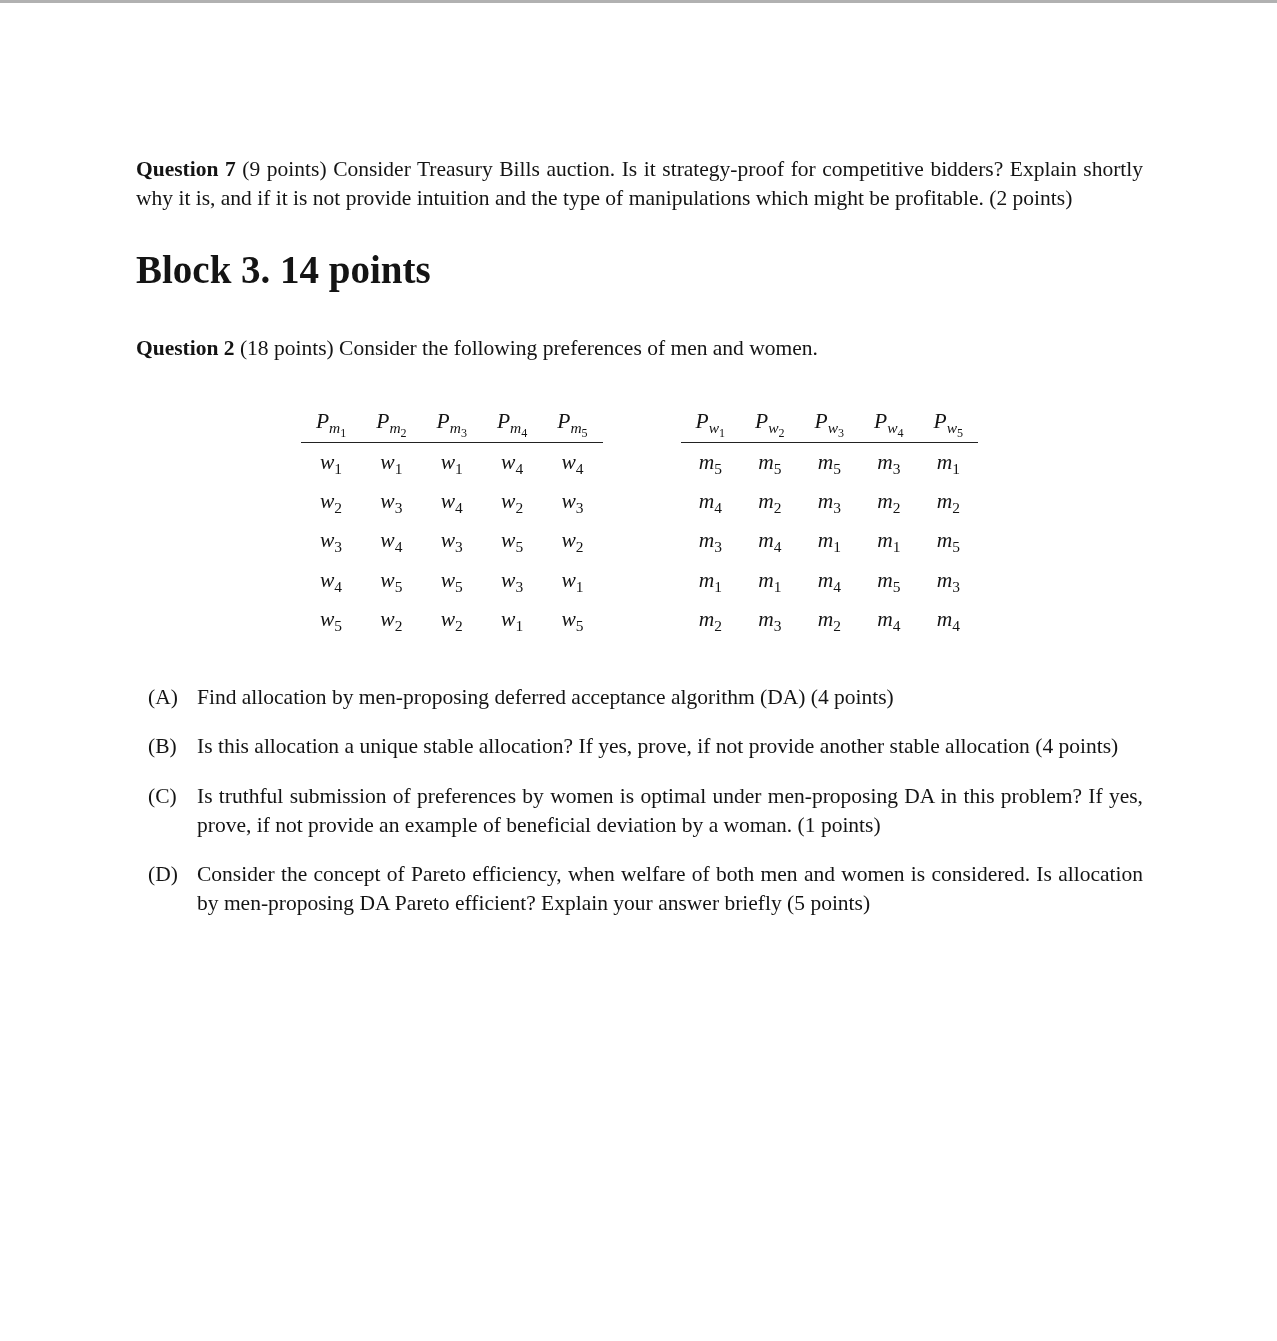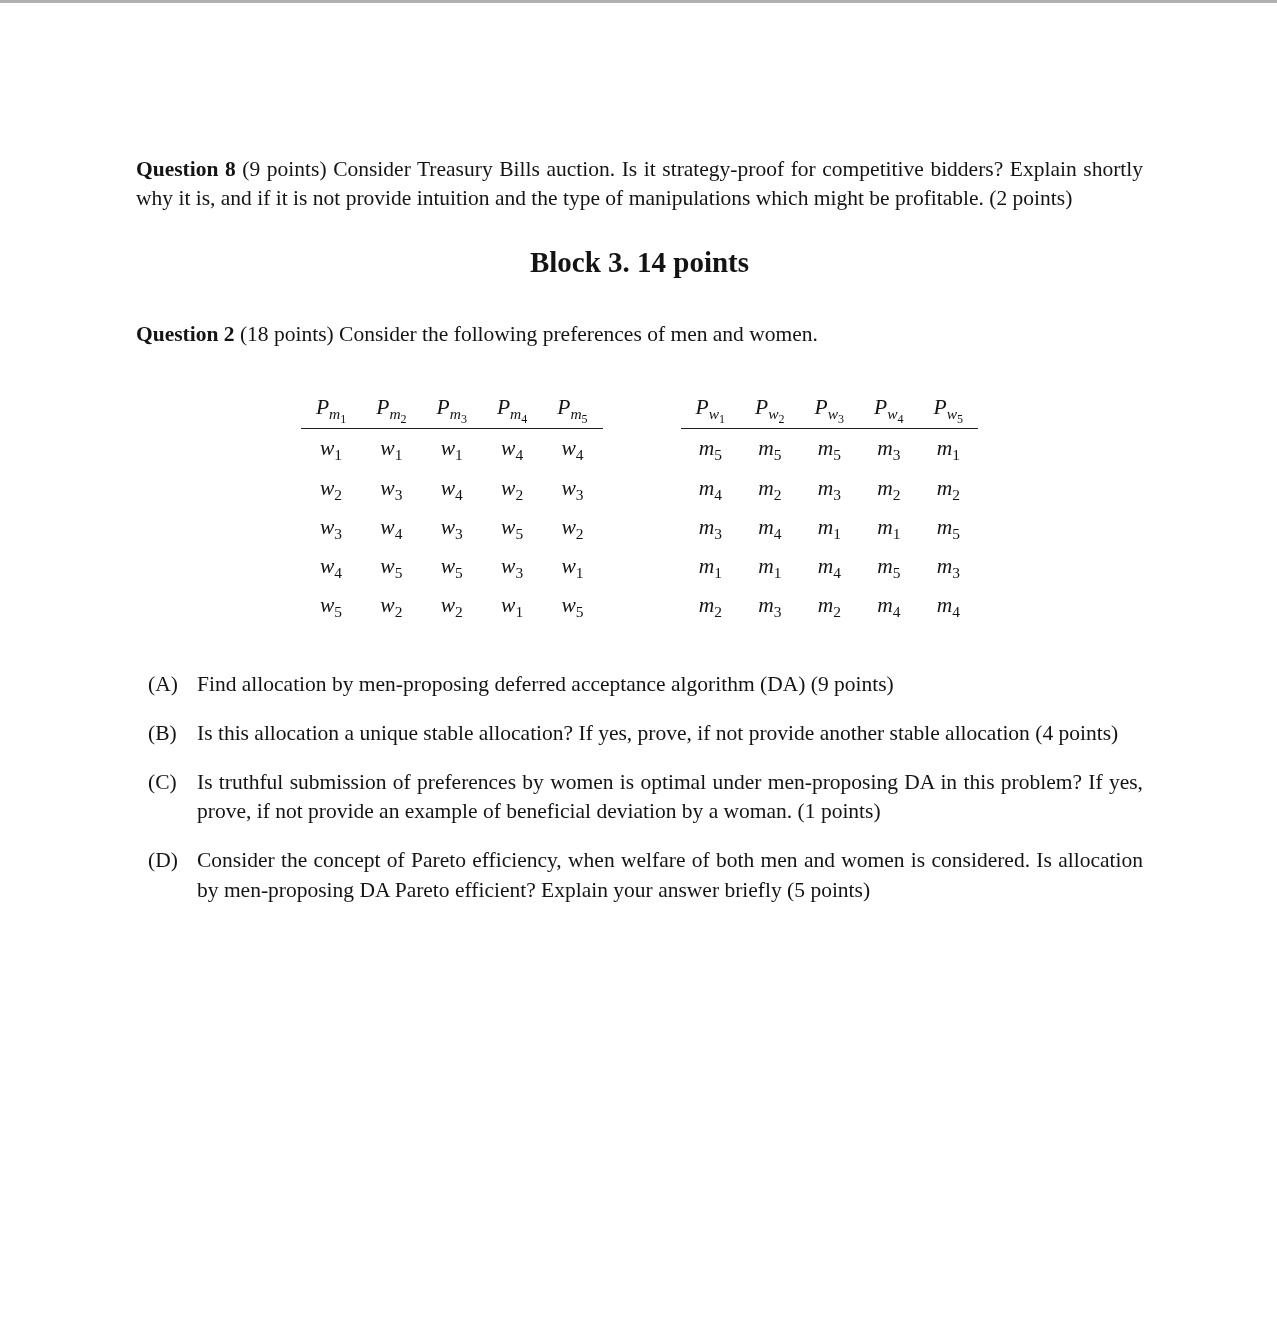--- a/index.html
+++ b/index.html
@@ -52,7 +52,7 @@
 <div class="page">
 
   <p class="para">
-    <span class="qlabel">Question 8</span>
+    <span class="qlabel">Question 7</span>
     <span>(9 points) Consider Treasury Bills auction. Is it strategy-proof for competitive bidders? Explain shortly why it is, and if it is not provide intuition and the type of manipulations which might be profitable. (2 points)</span>
   </p>
 

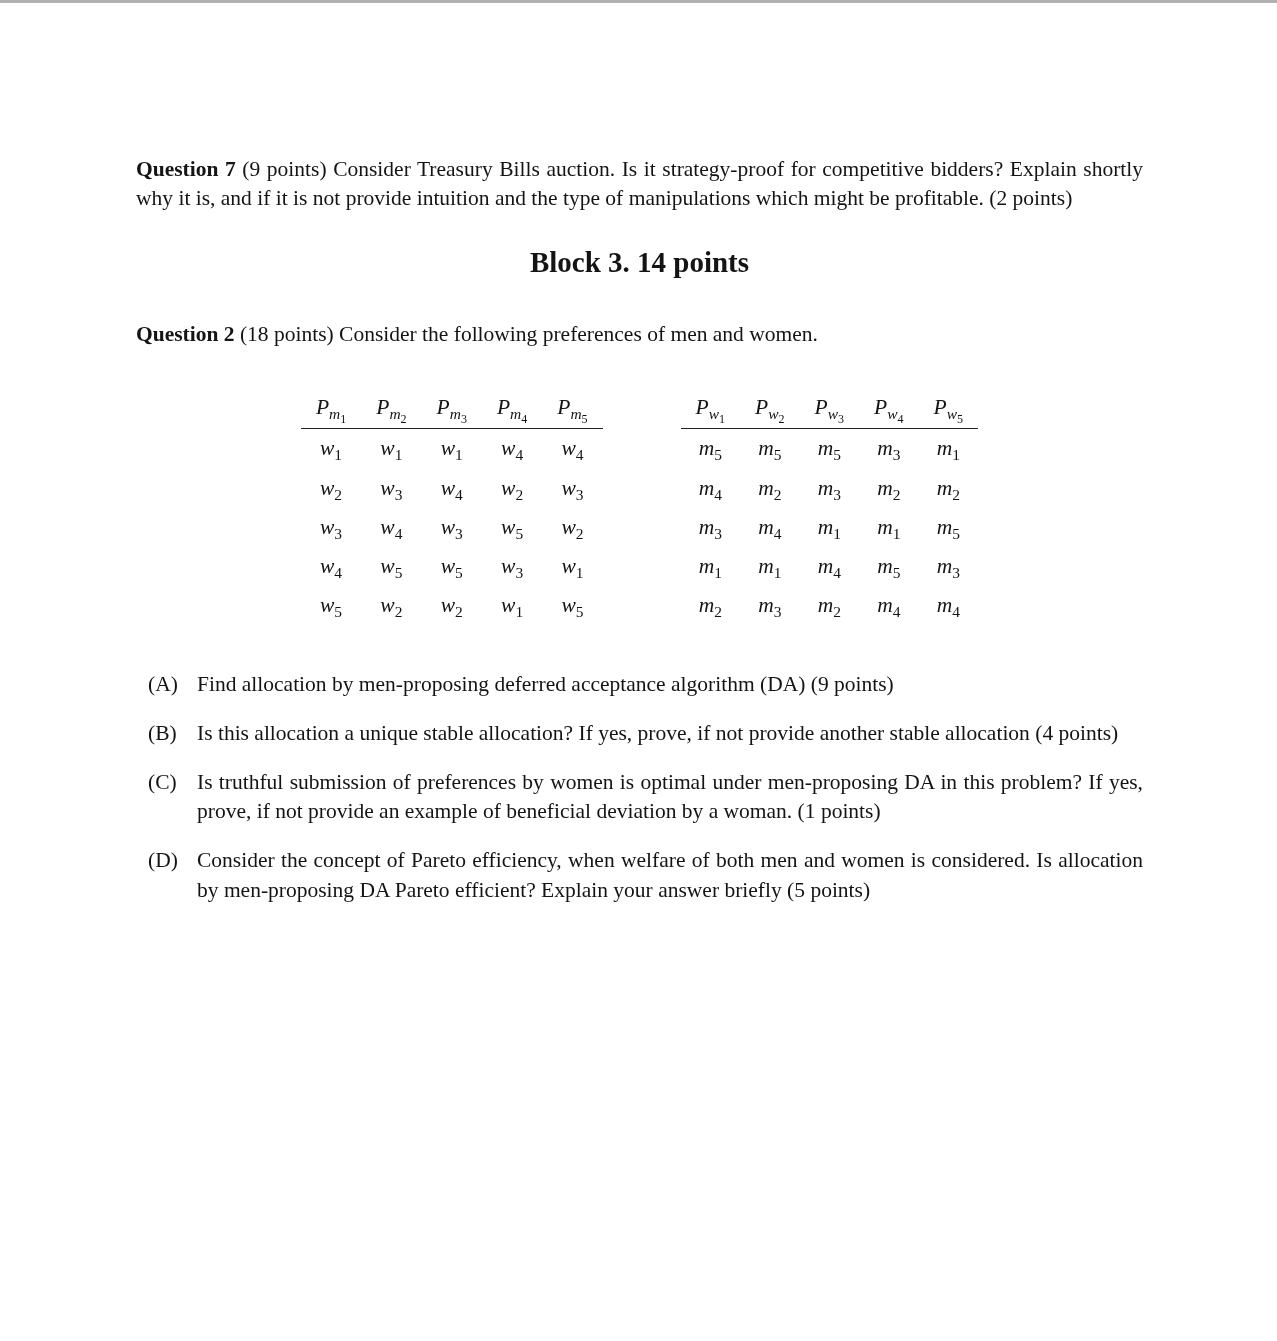--- a/index.html
+++ b/index.html
@@ -15,9 +15,9 @@
   .para { text-align: justify; }
   .qlabel { font-weight: bold; }
   .block-heading {
-    text-align: center;
+    text-align: left;
     font-weight: bold;
-    font-size: 29px;
+    font-size: 39px;
     margin-top: 30px;
   }
   .q8 { margin-top: 37px; }

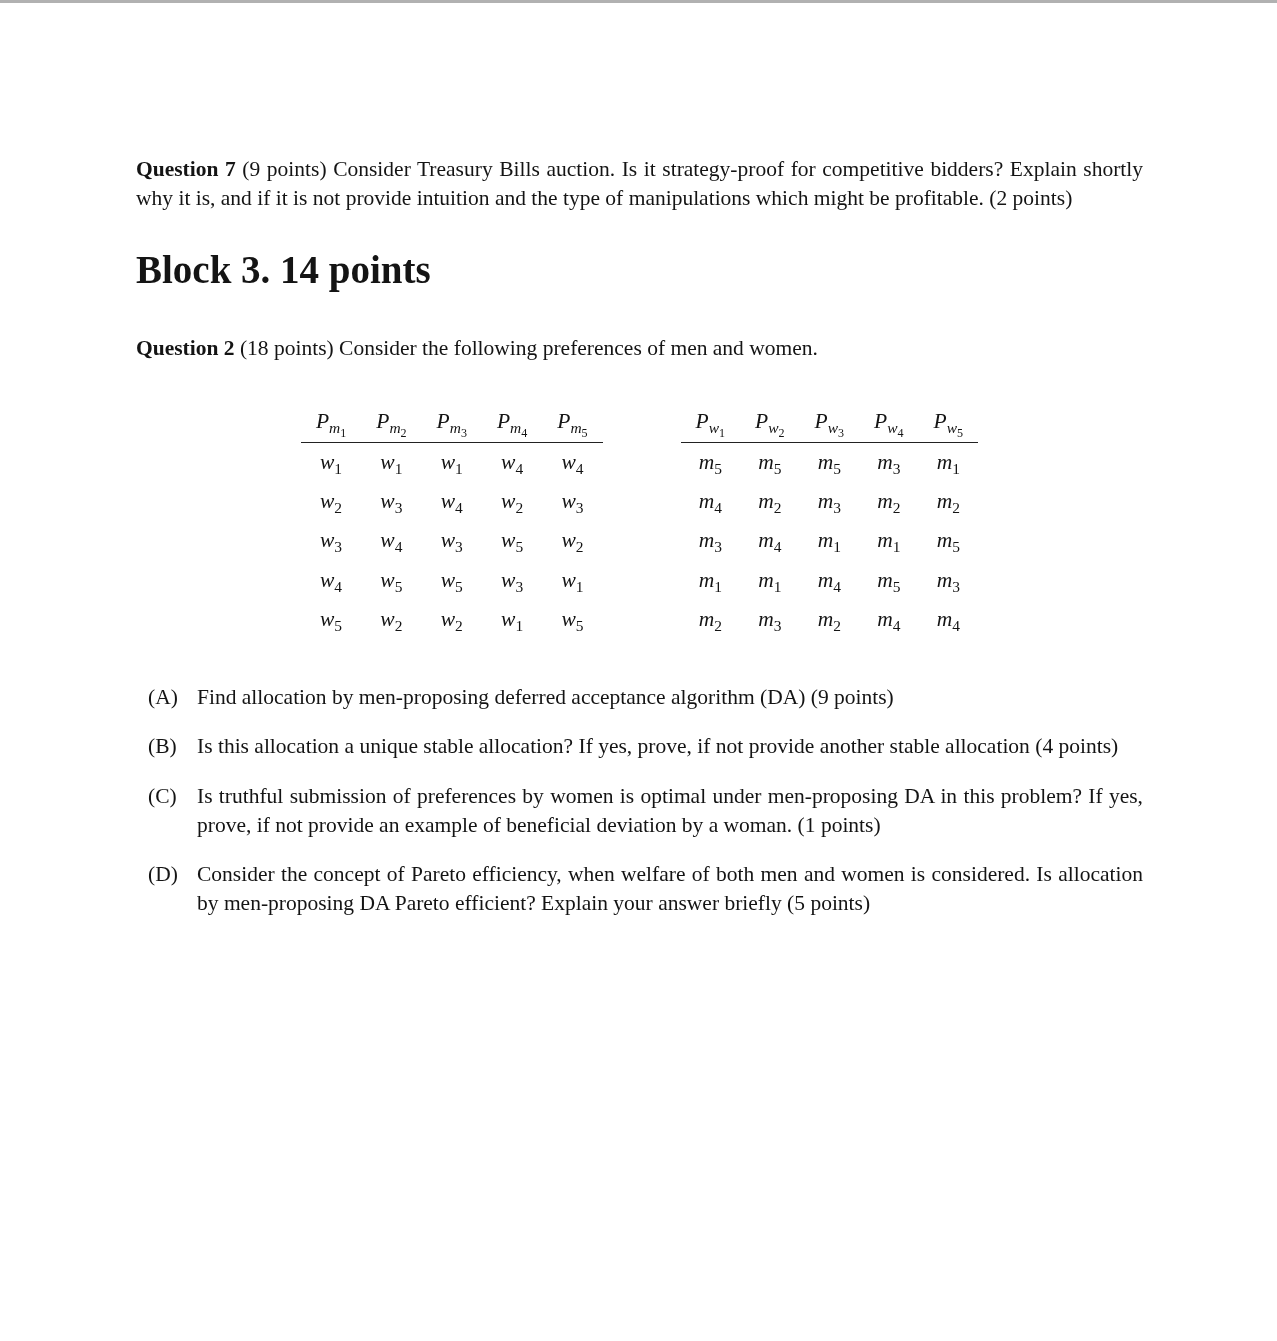--- a/index.html
+++ b/index.html
@@ -165,7 +165,7 @@
   <div class="qlist">
       <div class="list-item">
         <div class="item-label">(A)</div>
-        <div class="item-text">Find allocation by men-proposing deferred acceptance algorithm (DA) (9 points)</div>
+        <div class="item-text">Find allocation by men-proposing deferred acceptance algorithm (DA) (4 points)</div>
       </div>
       <div class="list-item">
         <div class="item-label">(B)</div>

